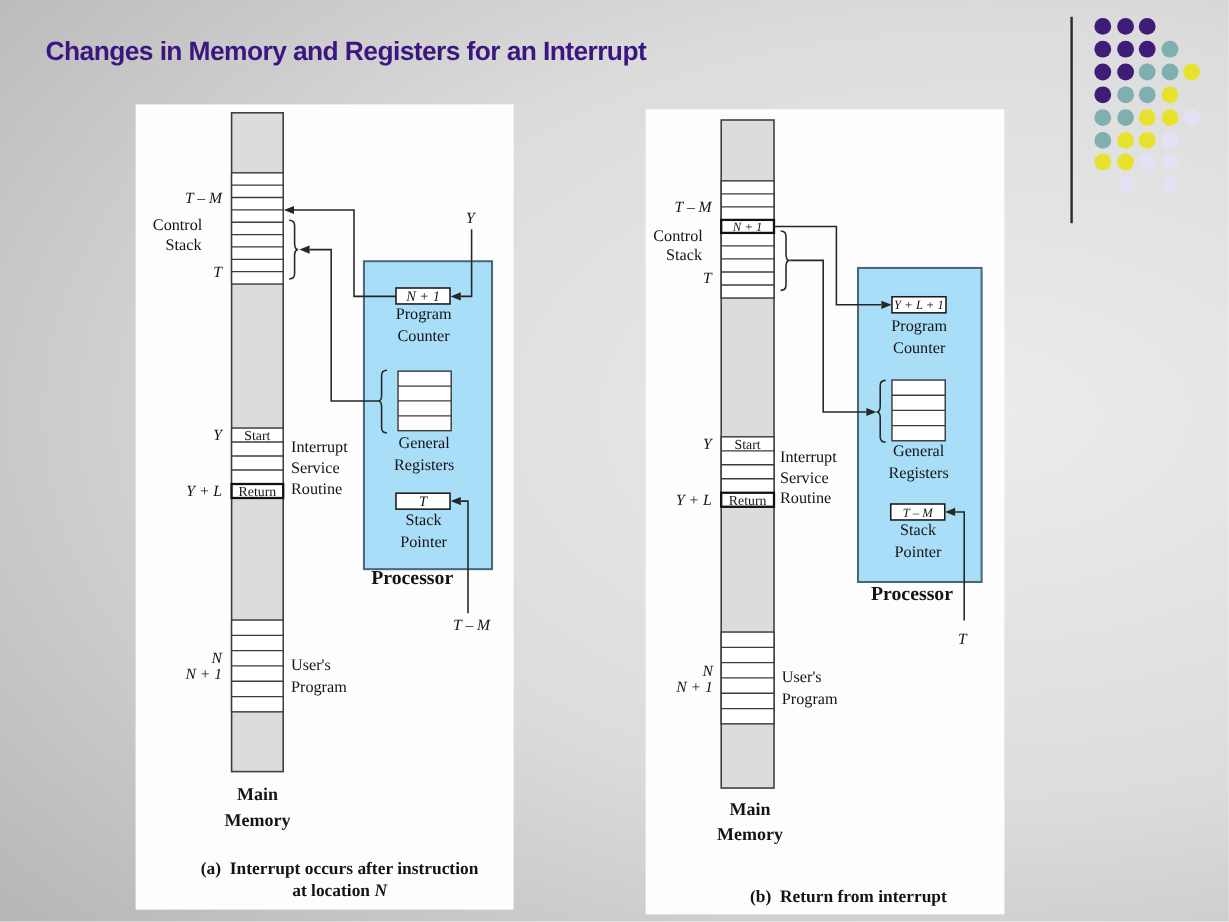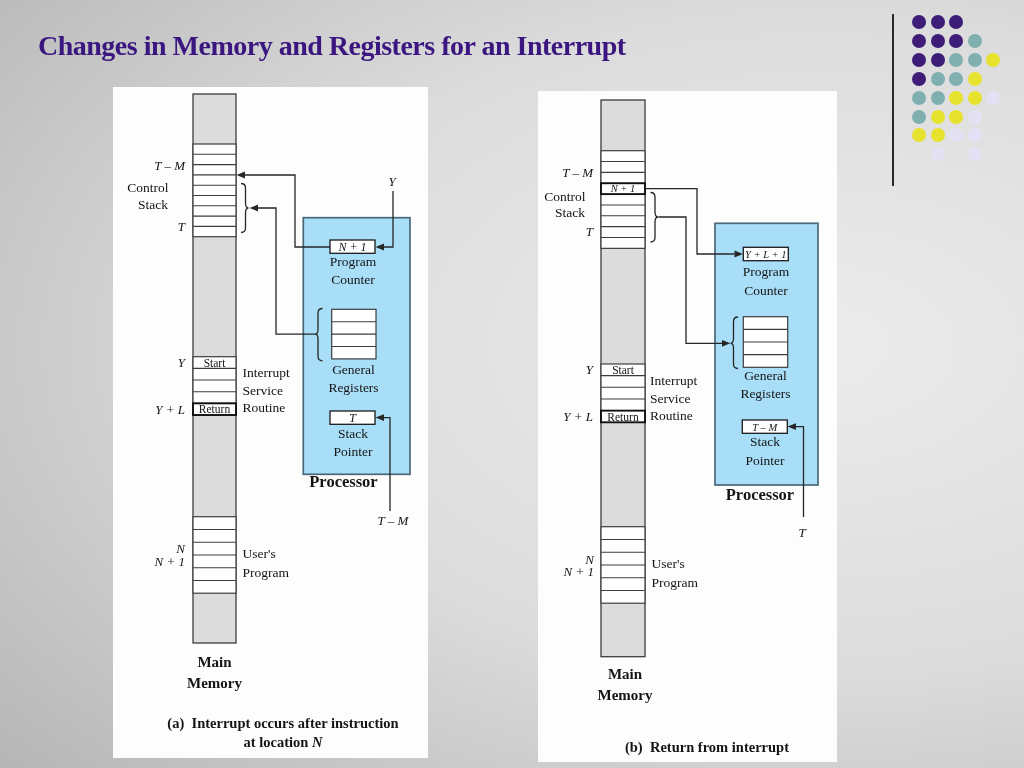--- a/index.html
+++ b/index.html
@@ -6,8 +6,8 @@
   .slide { position:relative; width:1024px; height:768px; overflow:hidden;
            background: radial-gradient(ellipse 120% 95% at 80% 45%, #ececec 0%, #dcdcdc 45%, #bdbdbd 80%, #acacac 100%);
            font-family:"Liberation Sans", sans-serif; }
-  .title { position:absolute; left:38px; top:30px; font-size:28px; font-weight:bold;
-           color:#3b1680; letter-spacing:-0.5px; white-space:nowrap;font-family:Liberation Serif, serif; }
+  .title { position:absolute; left:38px; top:30px; font-size:22px; font-weight:bold;
+           color:#3b1680; letter-spacing:-0.5px; white-space:nowrap; }
   .vline { position:absolute; left:892px; top:14px; width:2px; height:172px; background:#2a2a2a; }
   #dots  { position:absolute; left:912px; top:15px; width:100px; height:165px; }
   .dot   { position:absolute; width:14px; height:14px; border-radius:50%; }

